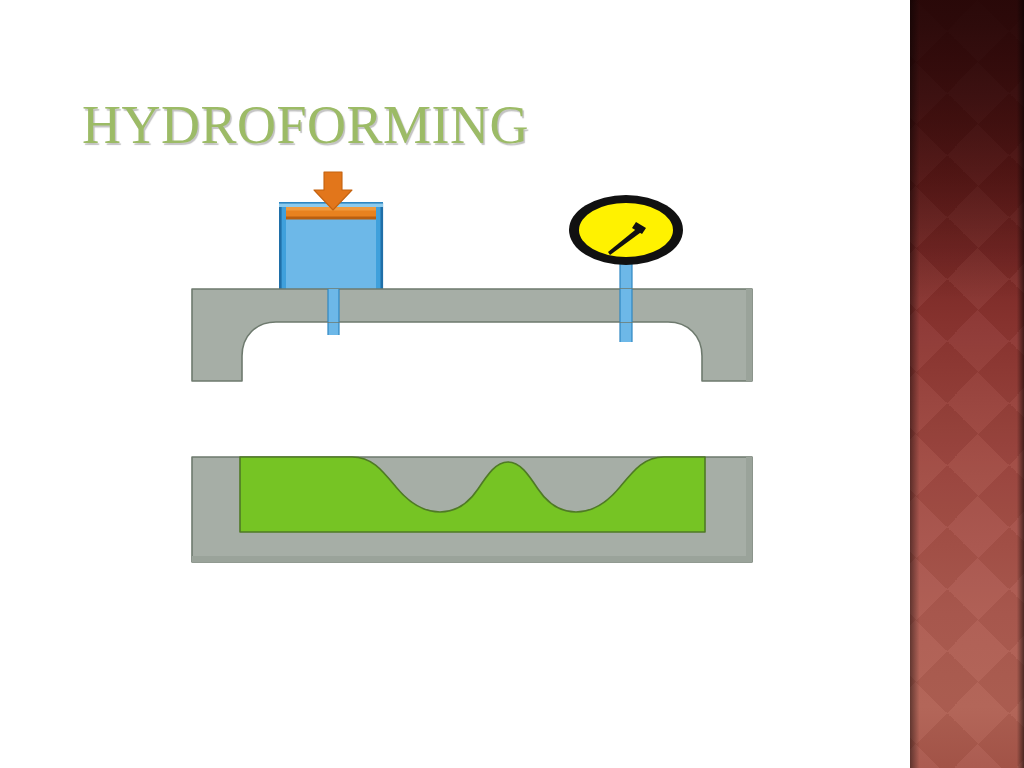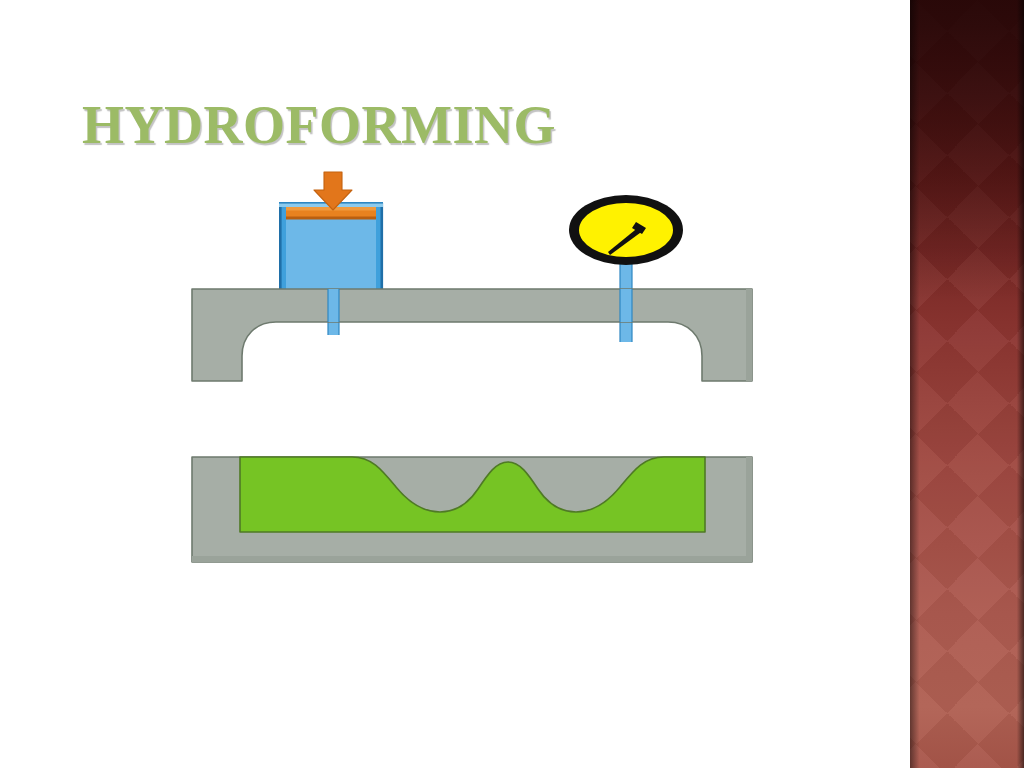--- a/index.html
+++ b/index.html
@@ -75,7 +75,7 @@
     top: 94px;
     font-family: "Liberation Serif", serif;
     font-size: 54px;
-    font-weight: bold;
+    font-weight: normal;
     letter-spacing: 0.5px;
     color: #9CBB66;
     text-shadow: 1.5px 1.5px 1px rgba(120,120,120,0.45);

